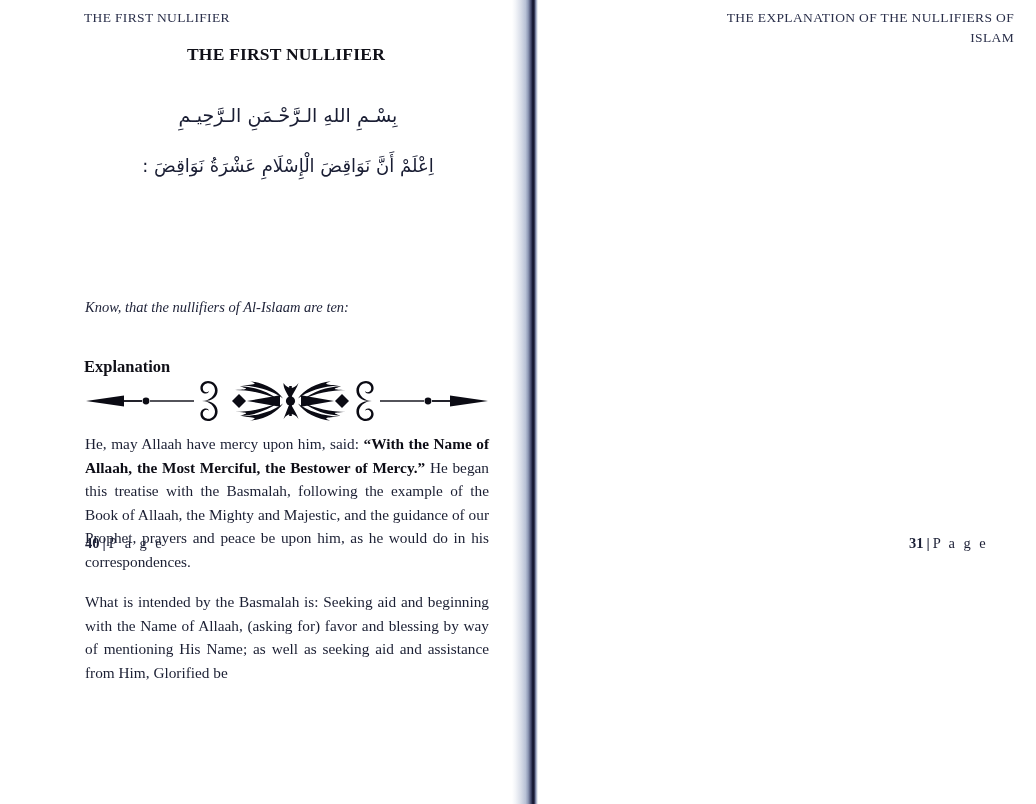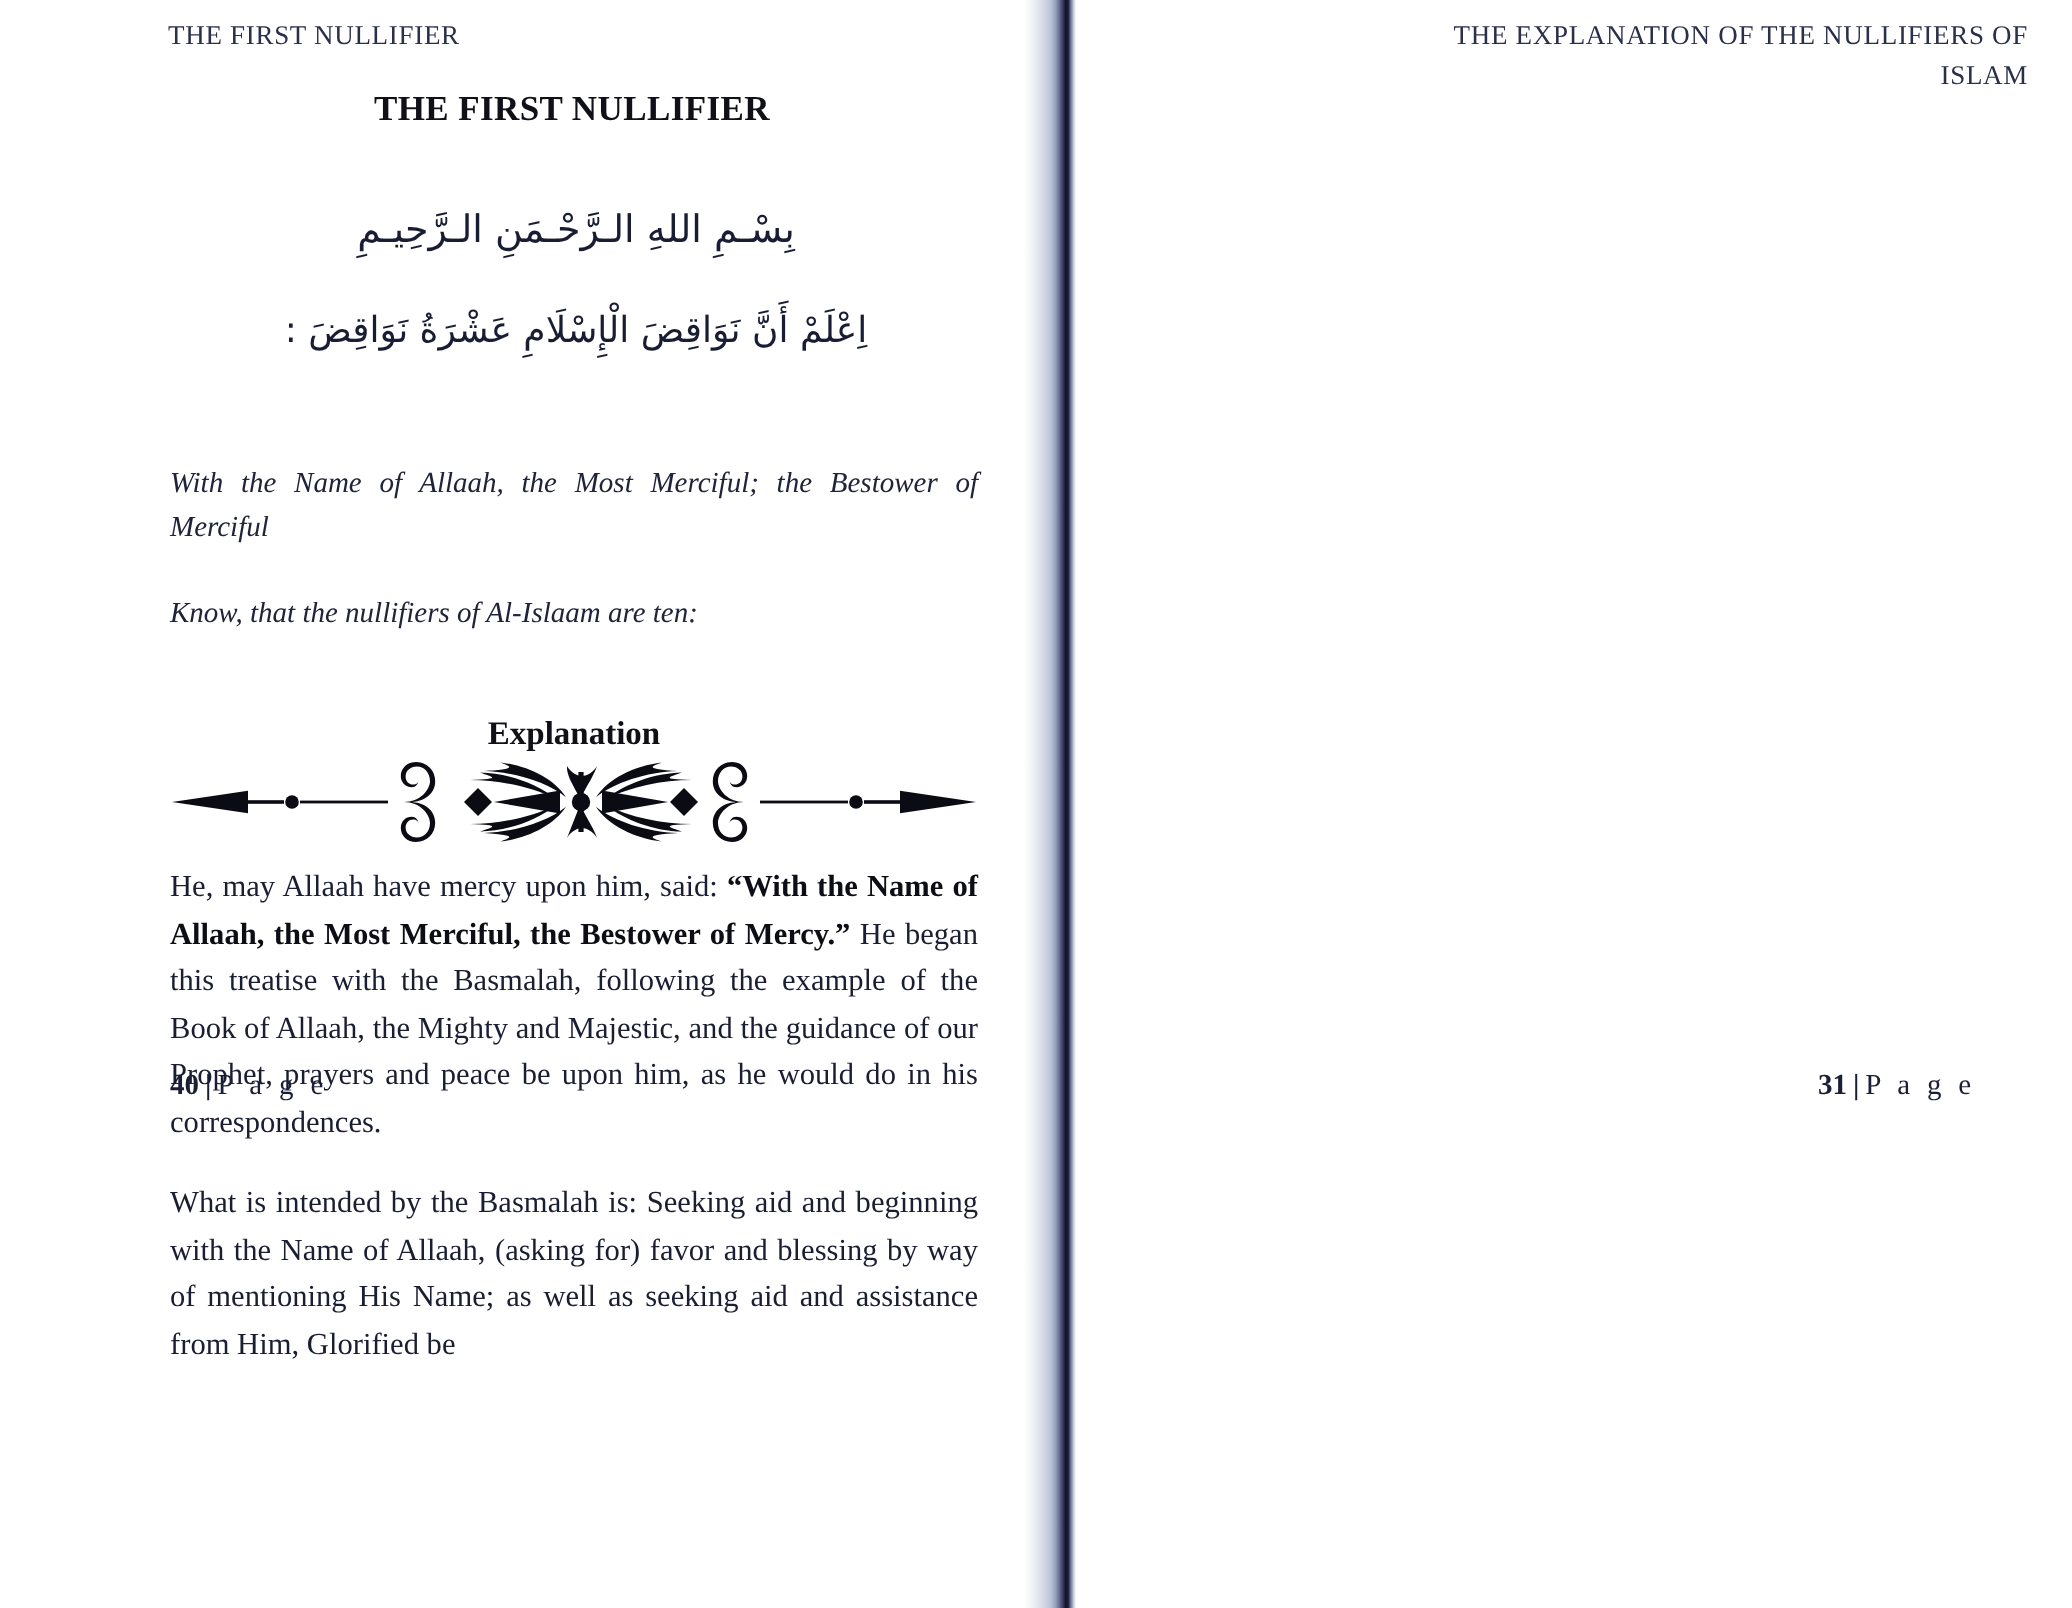--- a/index.html
+++ b/index.html
@@ -187,7 +187,6 @@
 
     <div class="arabic-block arabic-line2">اِعْلَمْ أَنَّ نَوَاقِضَ الْإِسْلَامِ عَشْرَةُ نَوَاقِضَ :</div>
 
-    <div class="italic-trans italic-trans-1">With the Name of Allaah, the Most Merciful; the Bestower of Merciful</div>
 
     <div class="italic-trans italic-trans-2">Know, that the nullifiers of Al-Islaam are ten:</div>
 

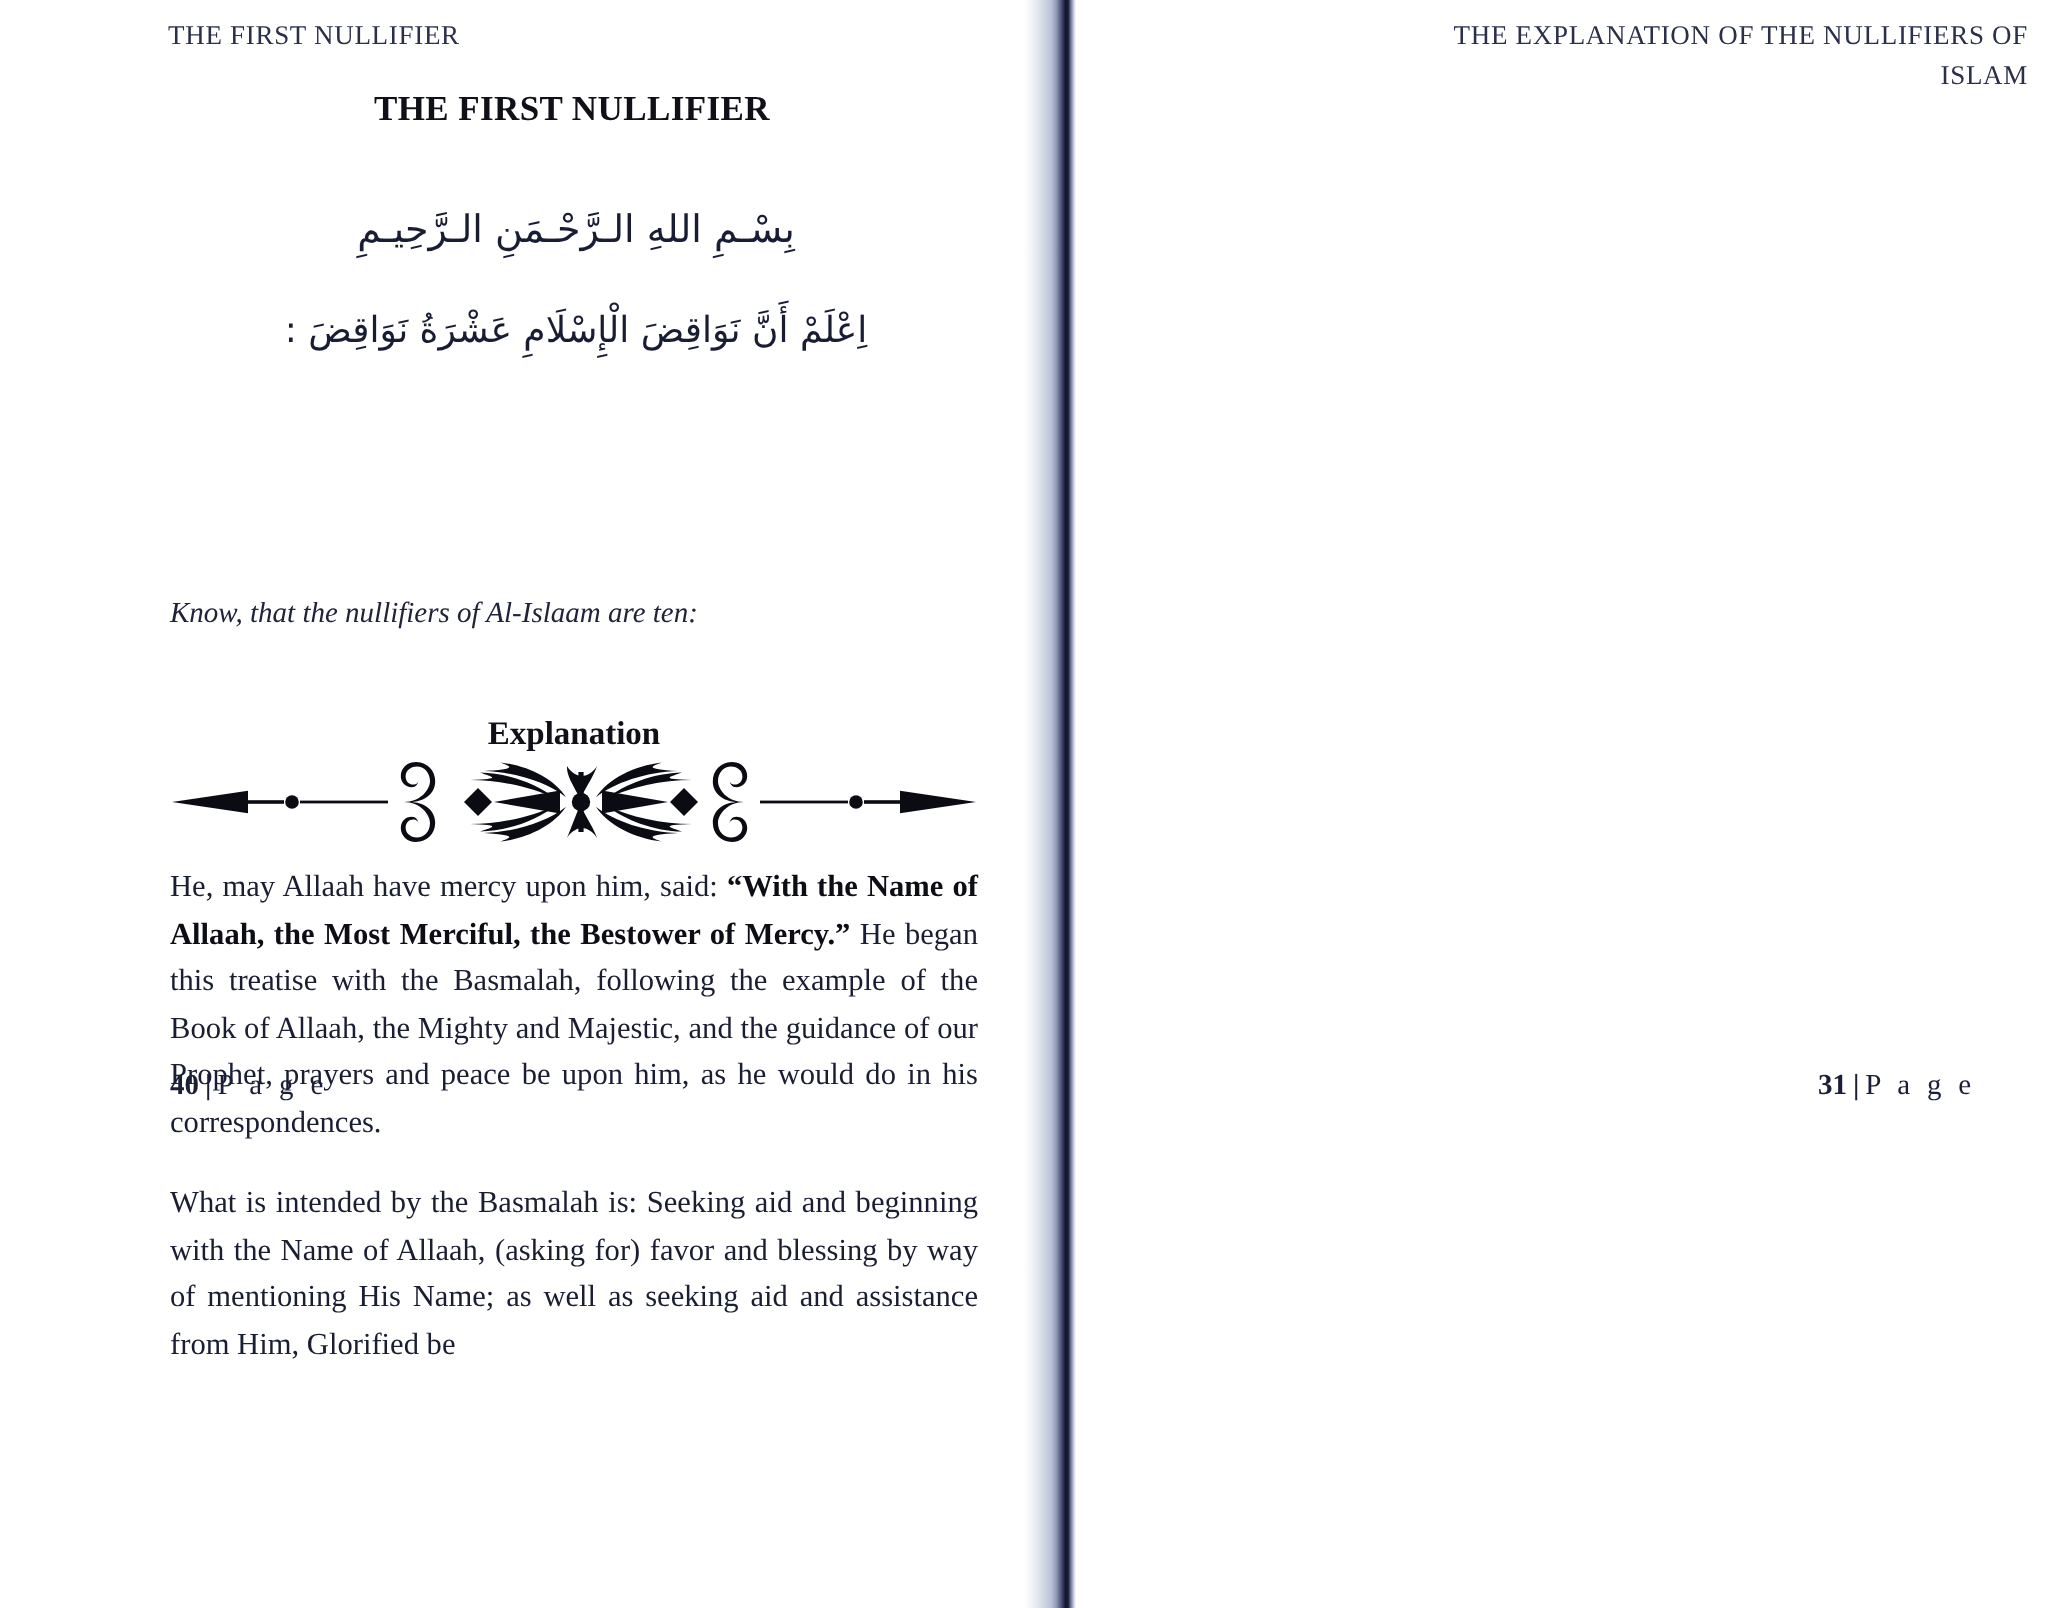--- a/index.html
+++ b/index.html
@@ -125,7 +125,6 @@
     left: 84px;
     top: 357px;
     width: 406px;
-    text-align: center;
     font-size: 16.5px;
     font-weight: bold;
     color: #101018;

